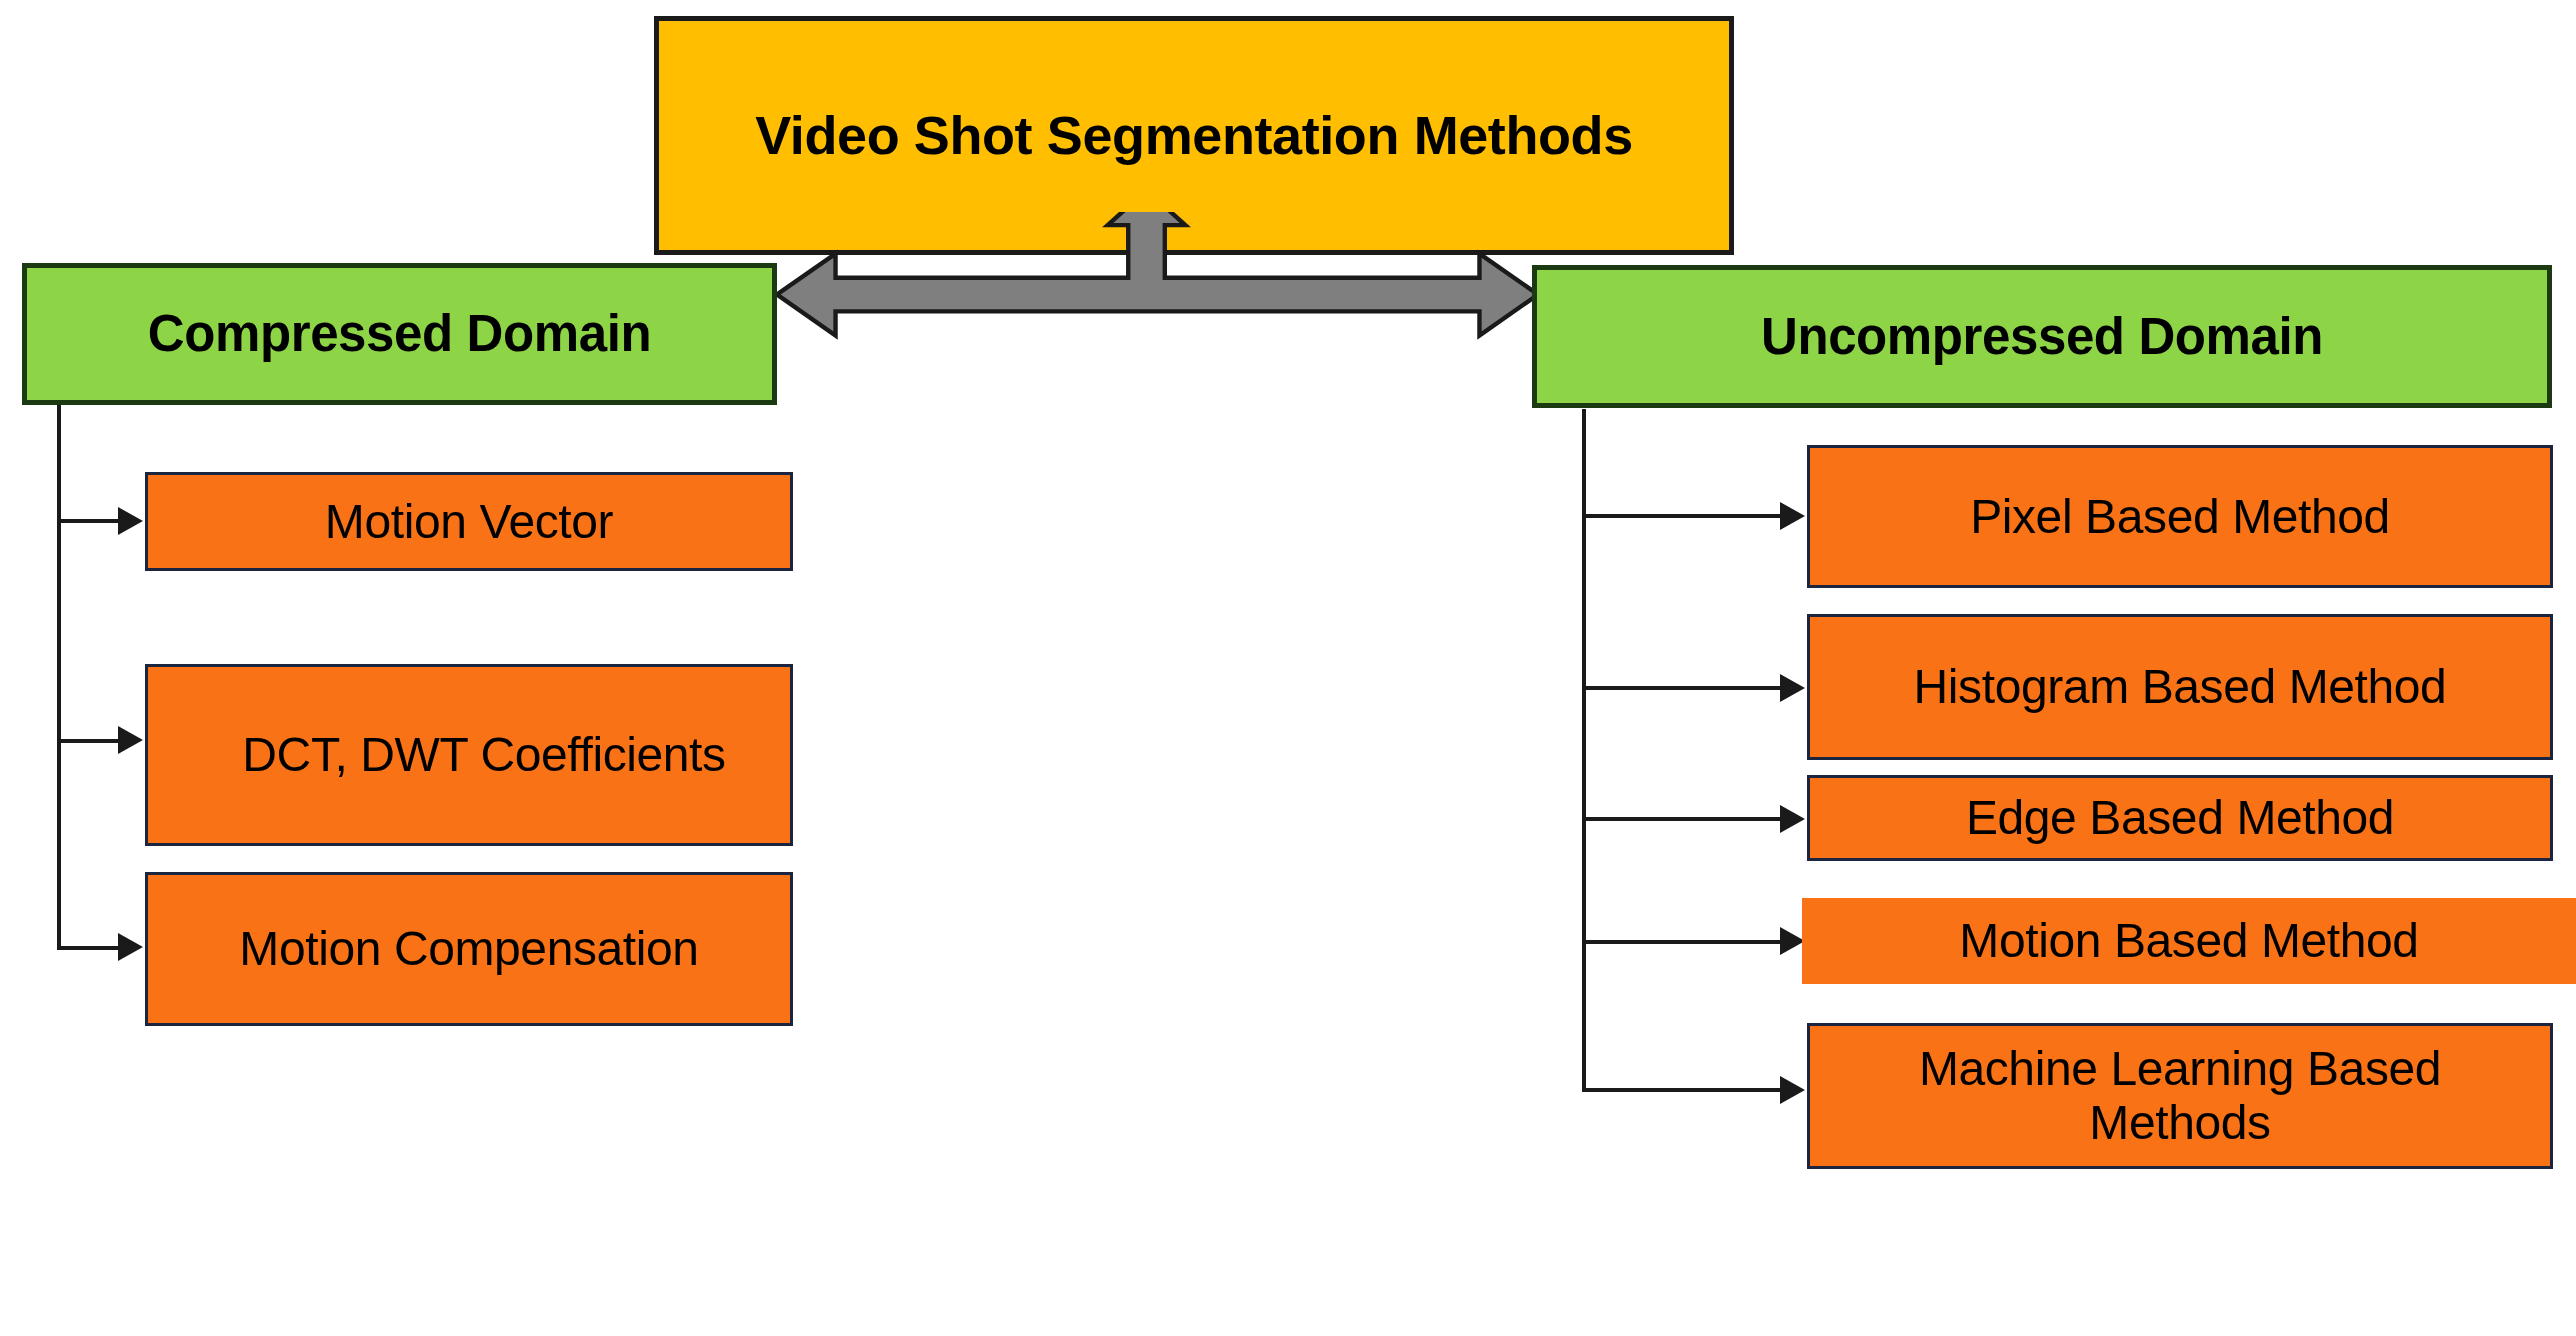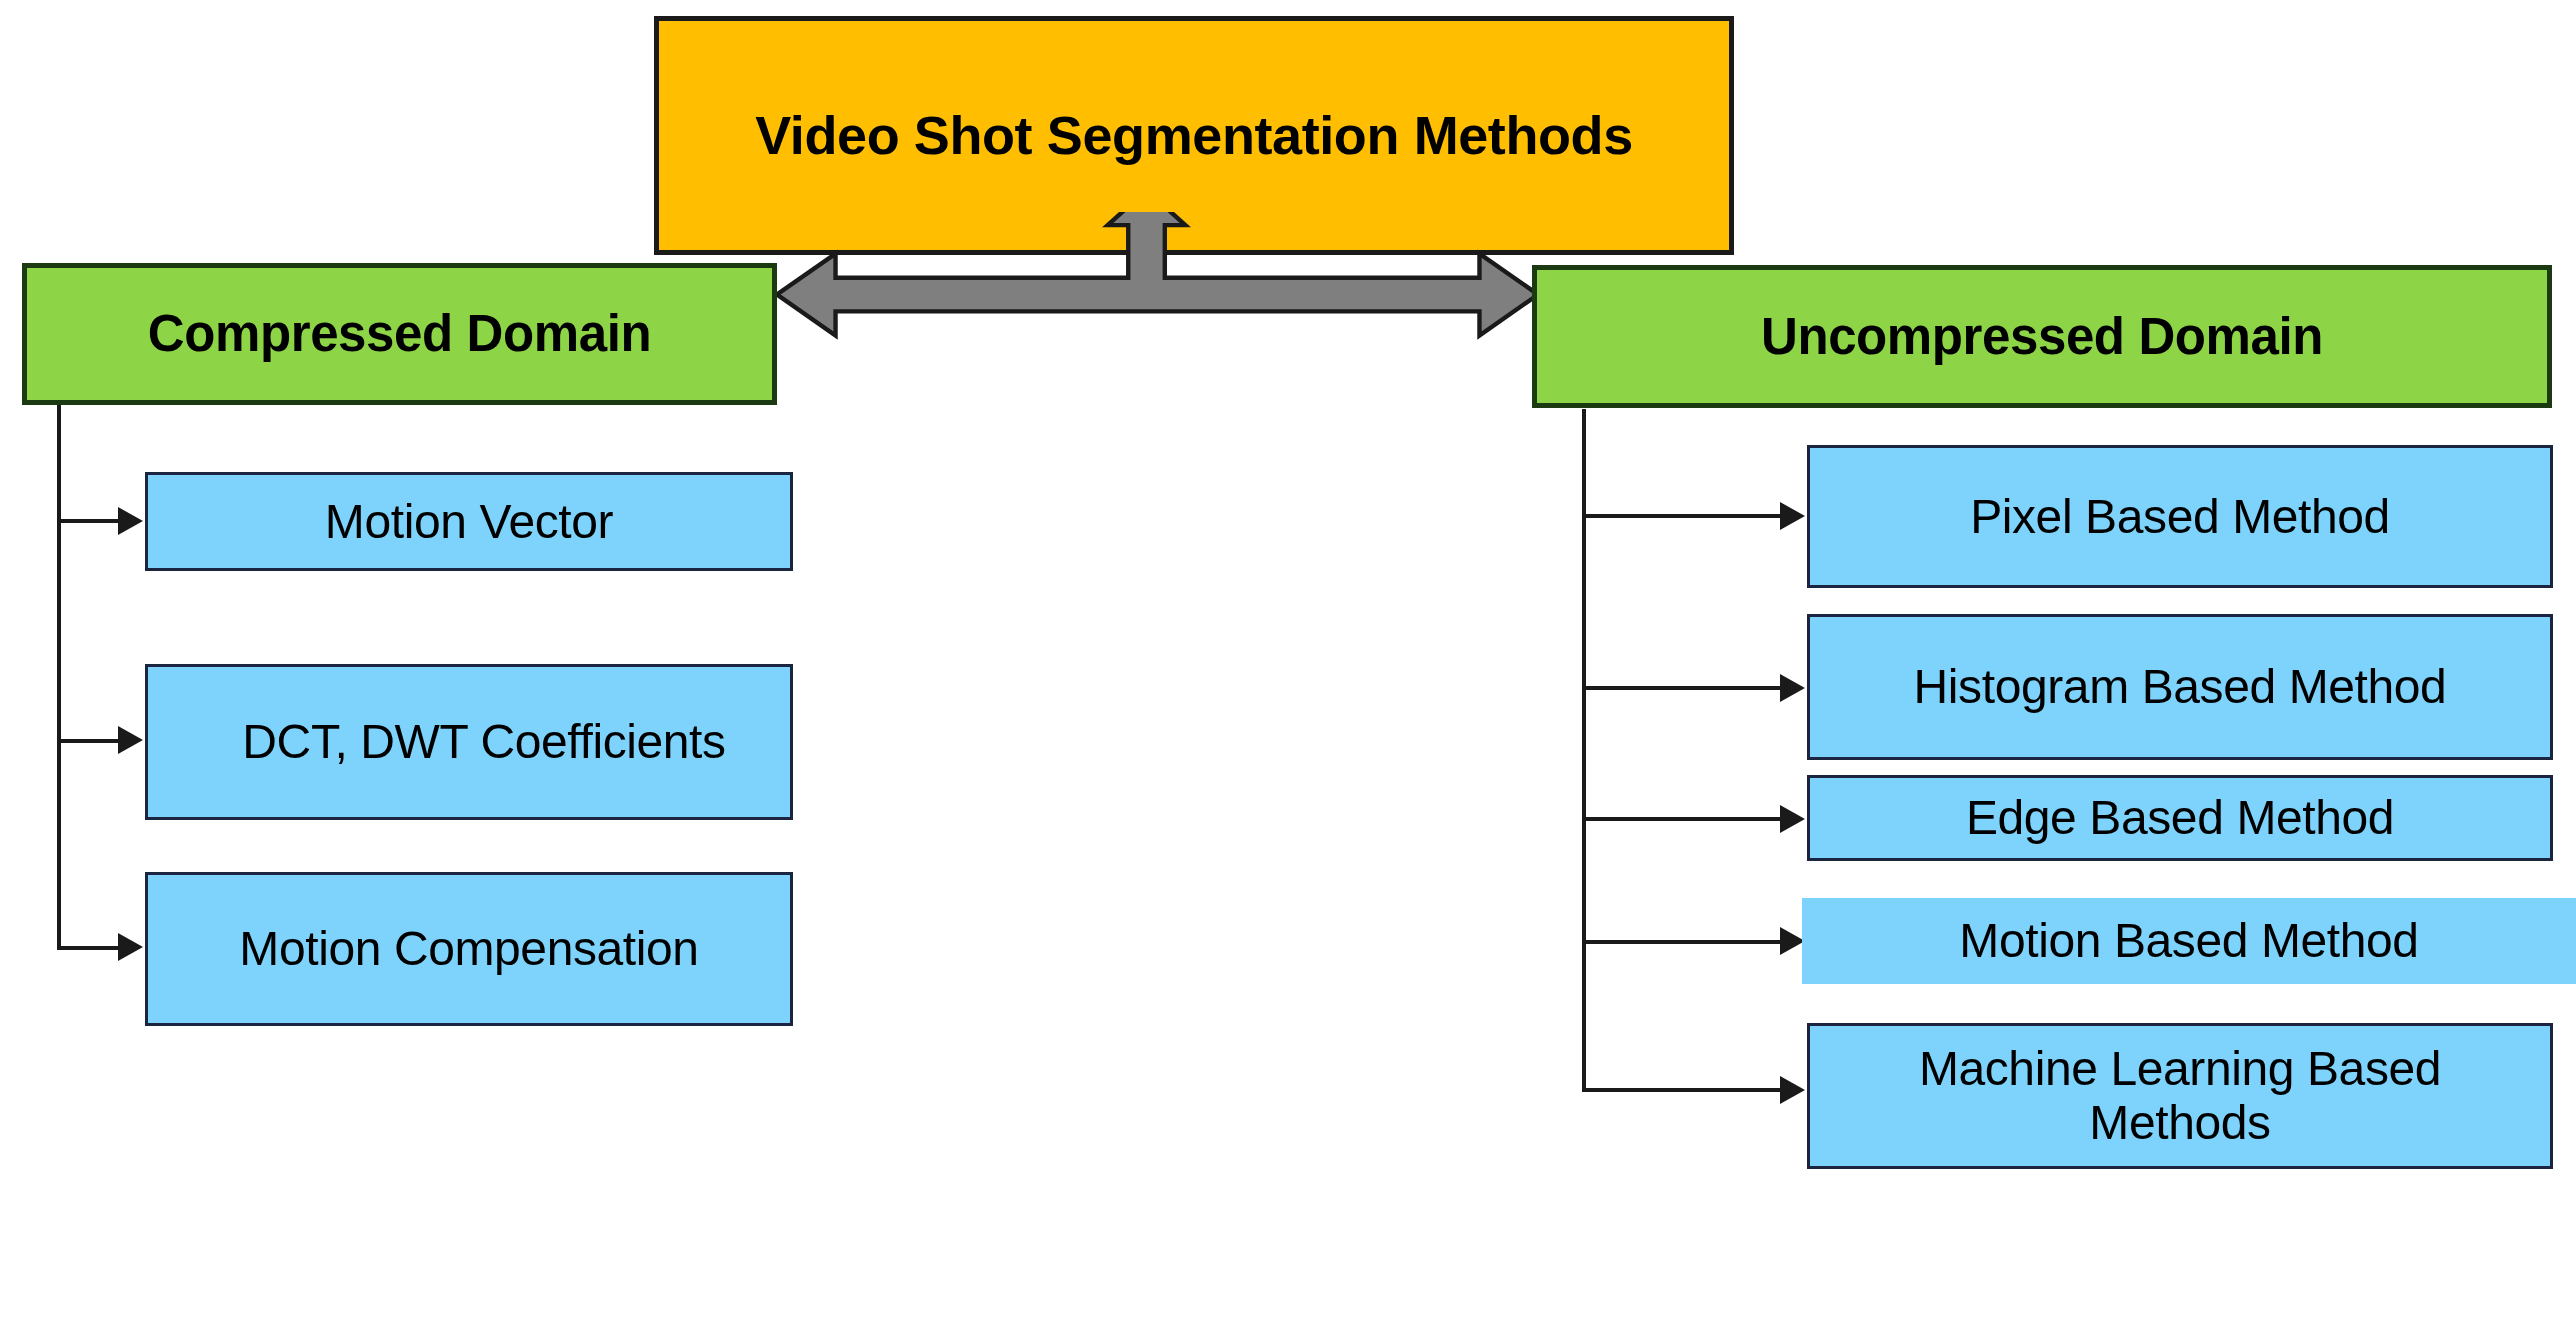--- a/index.html
+++ b/index.html
@@ -66,7 +66,7 @@
 
   
   .node--leaf {
-    background: #7dd3fc;
+    background: #f97316;
     border: 3.7px solid #1c2540;
     font-size: 48px;
     font-weight: 400;

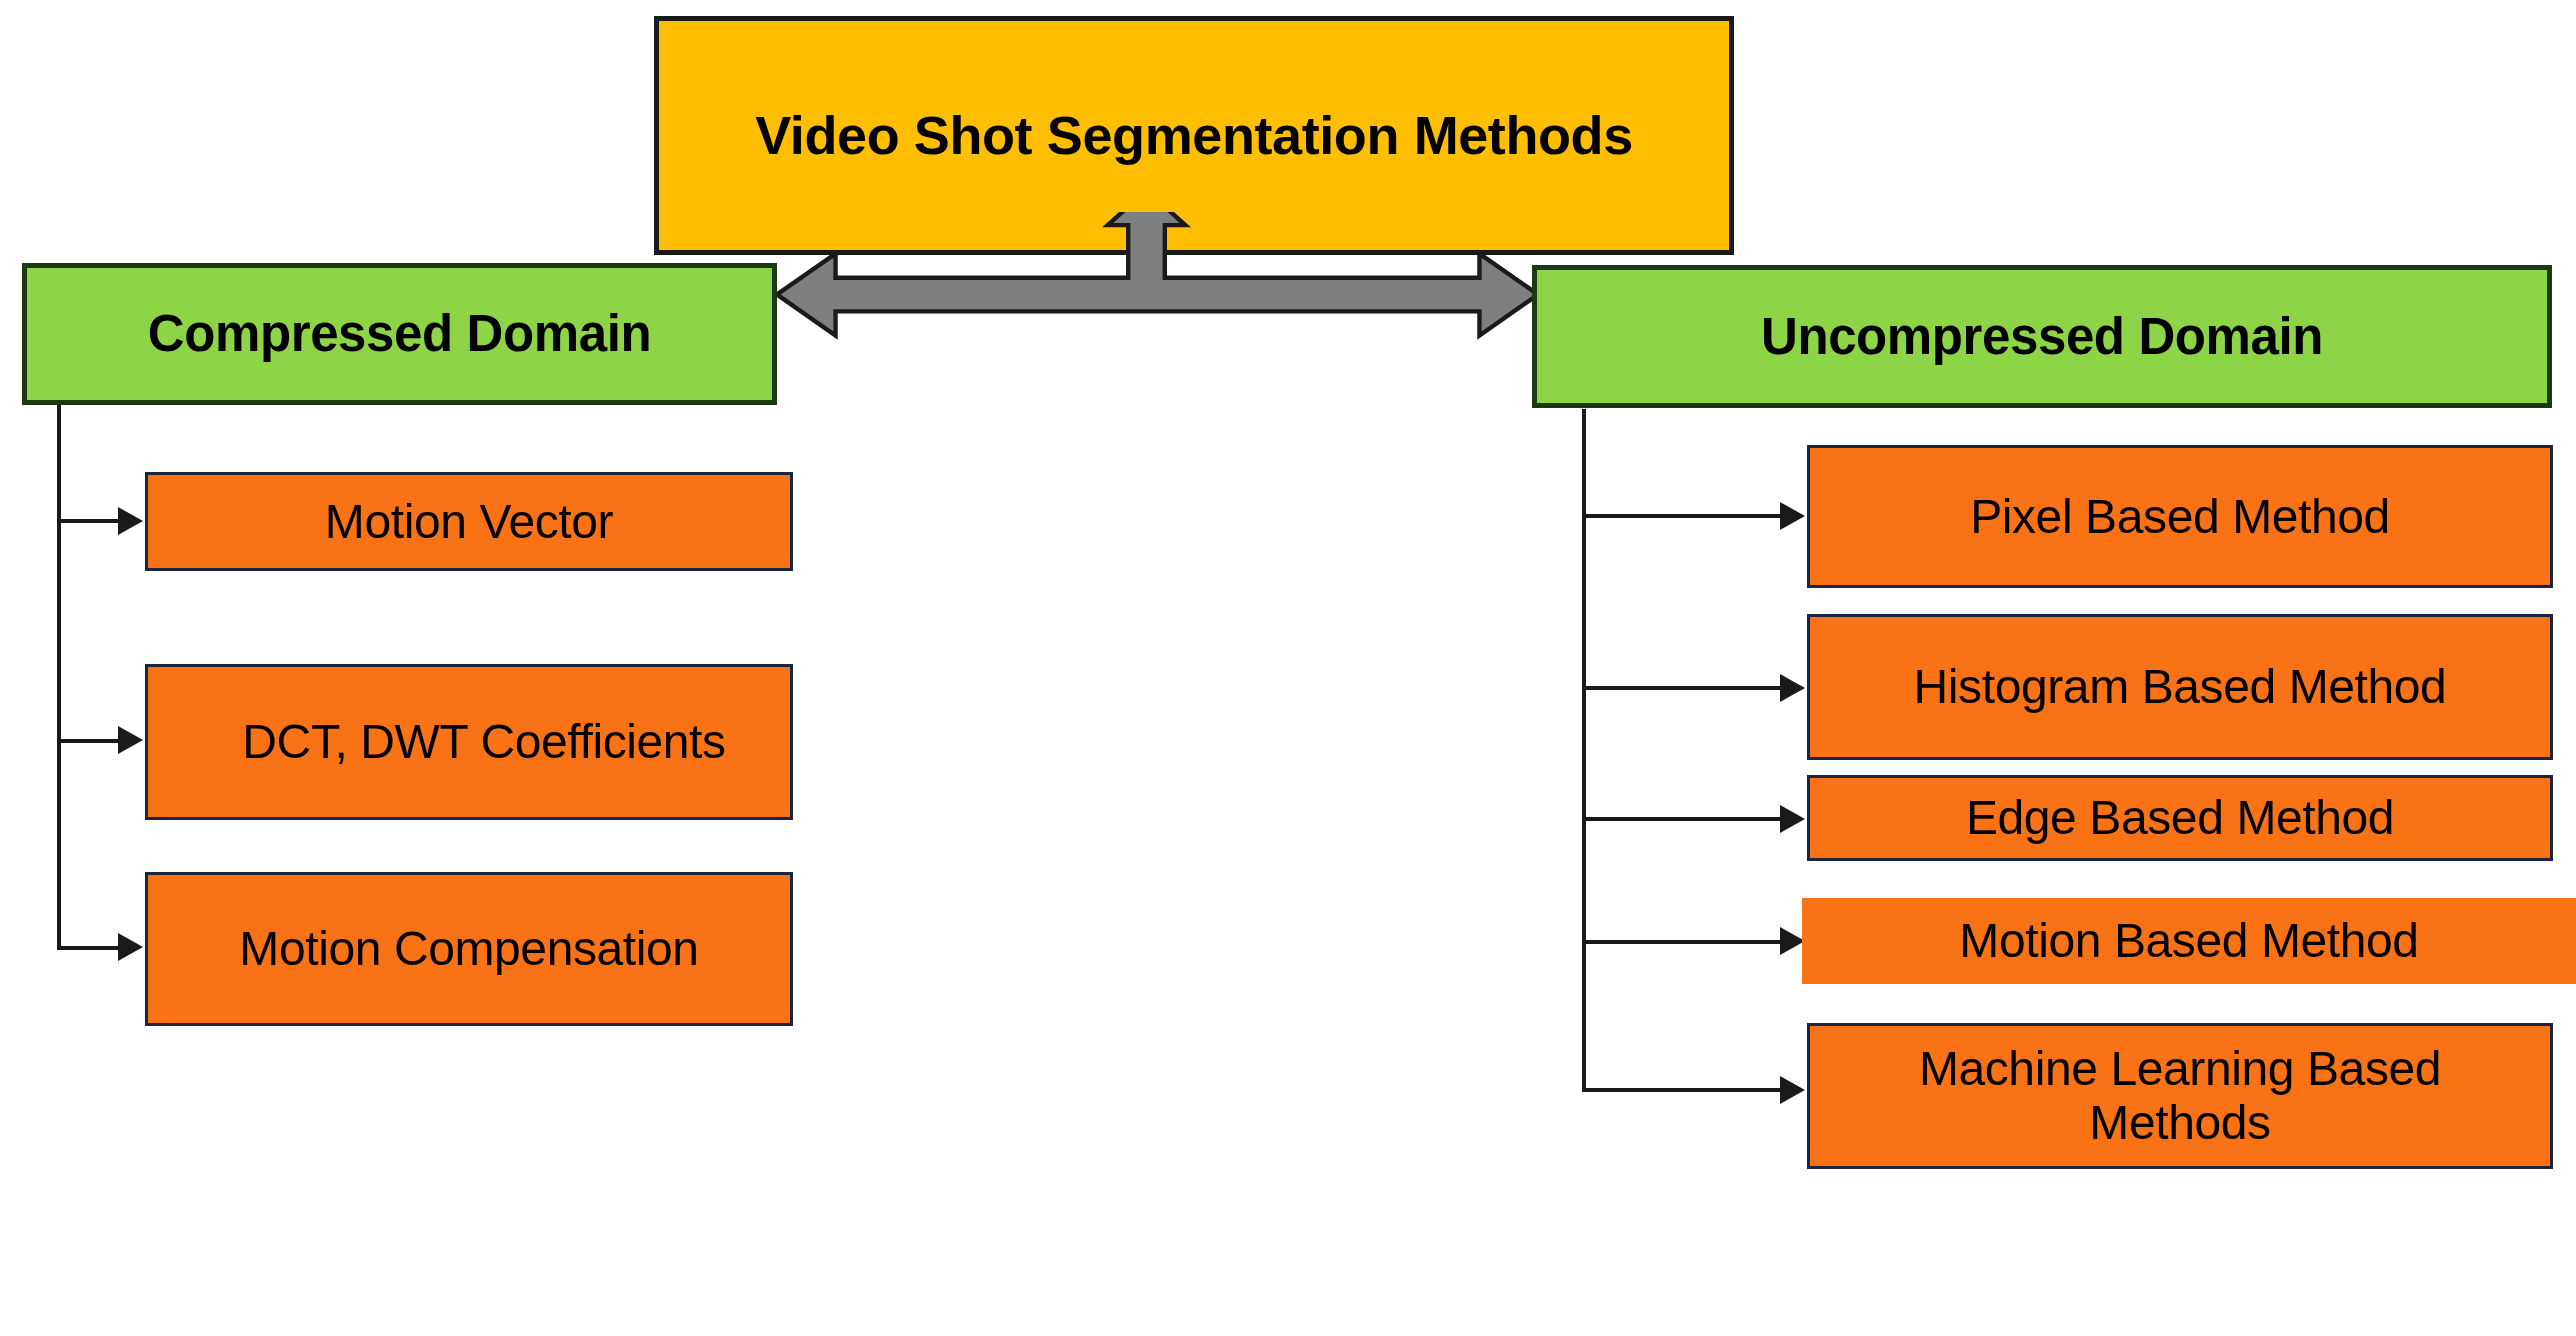--- a/index.html
+++ b/index.html
@@ -80,7 +80,7 @@
 
   
   .leaf-mv   { left: 145px; top: 472px;  width: 648px; height: 99px; }
-  .leaf-dct  { left: 145px; top: 664px;  width: 648px; height: 156px; padding-left: 43px; }
+  .leaf-dct  { left: 145px; top: 664px;  width: 648px; height: 182px; padding-left: 43px; }
   .leaf-mc   { left: 145px; top: 872px; width: 648px; height: 154px; }
 
   

